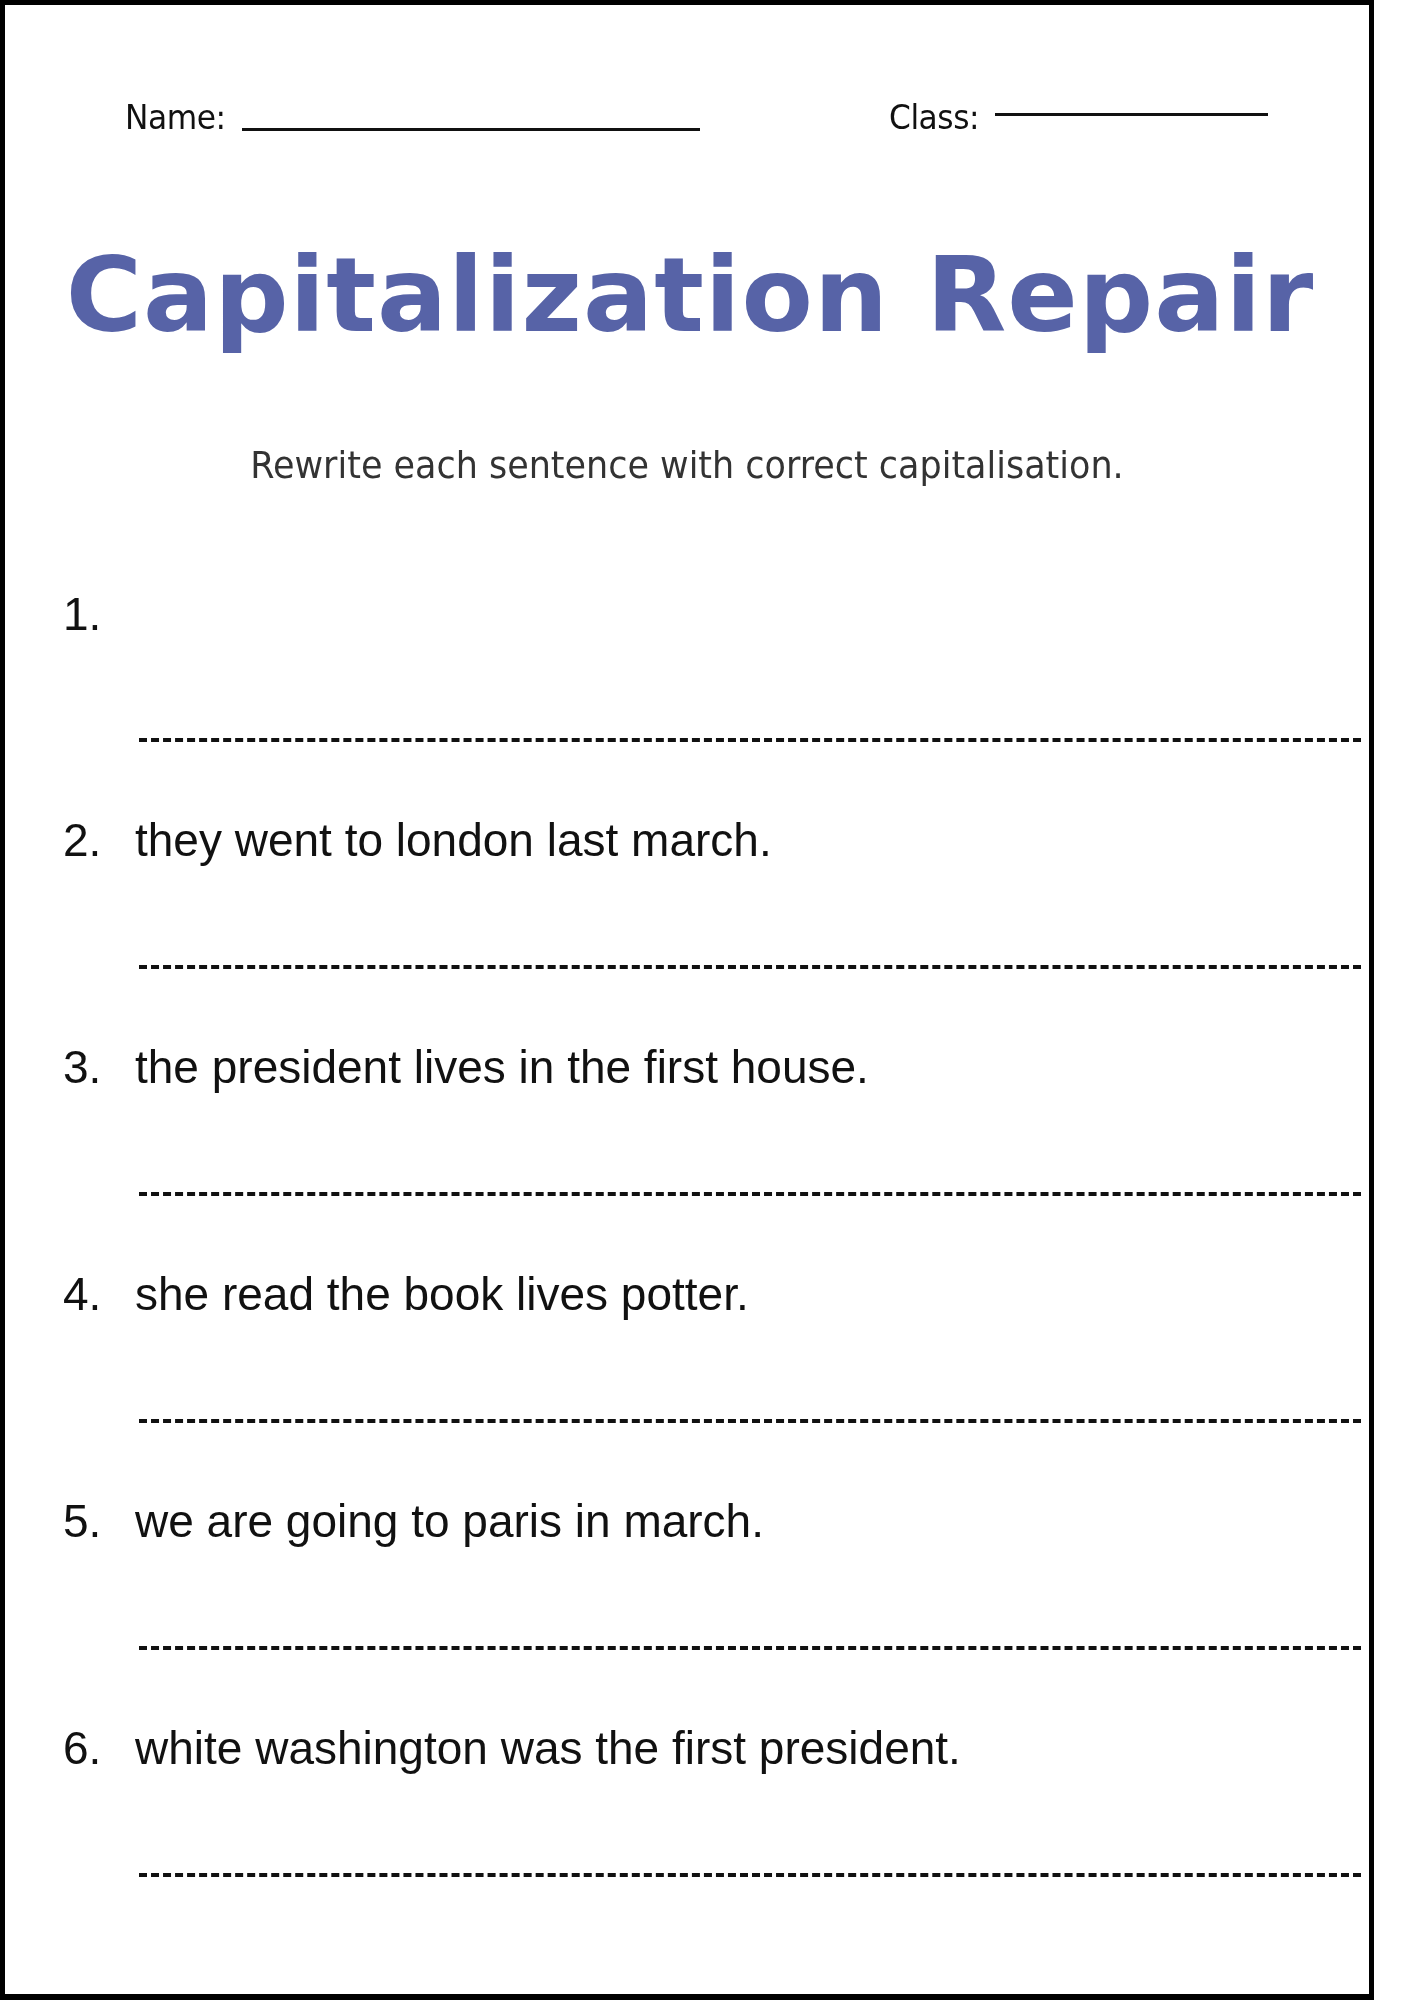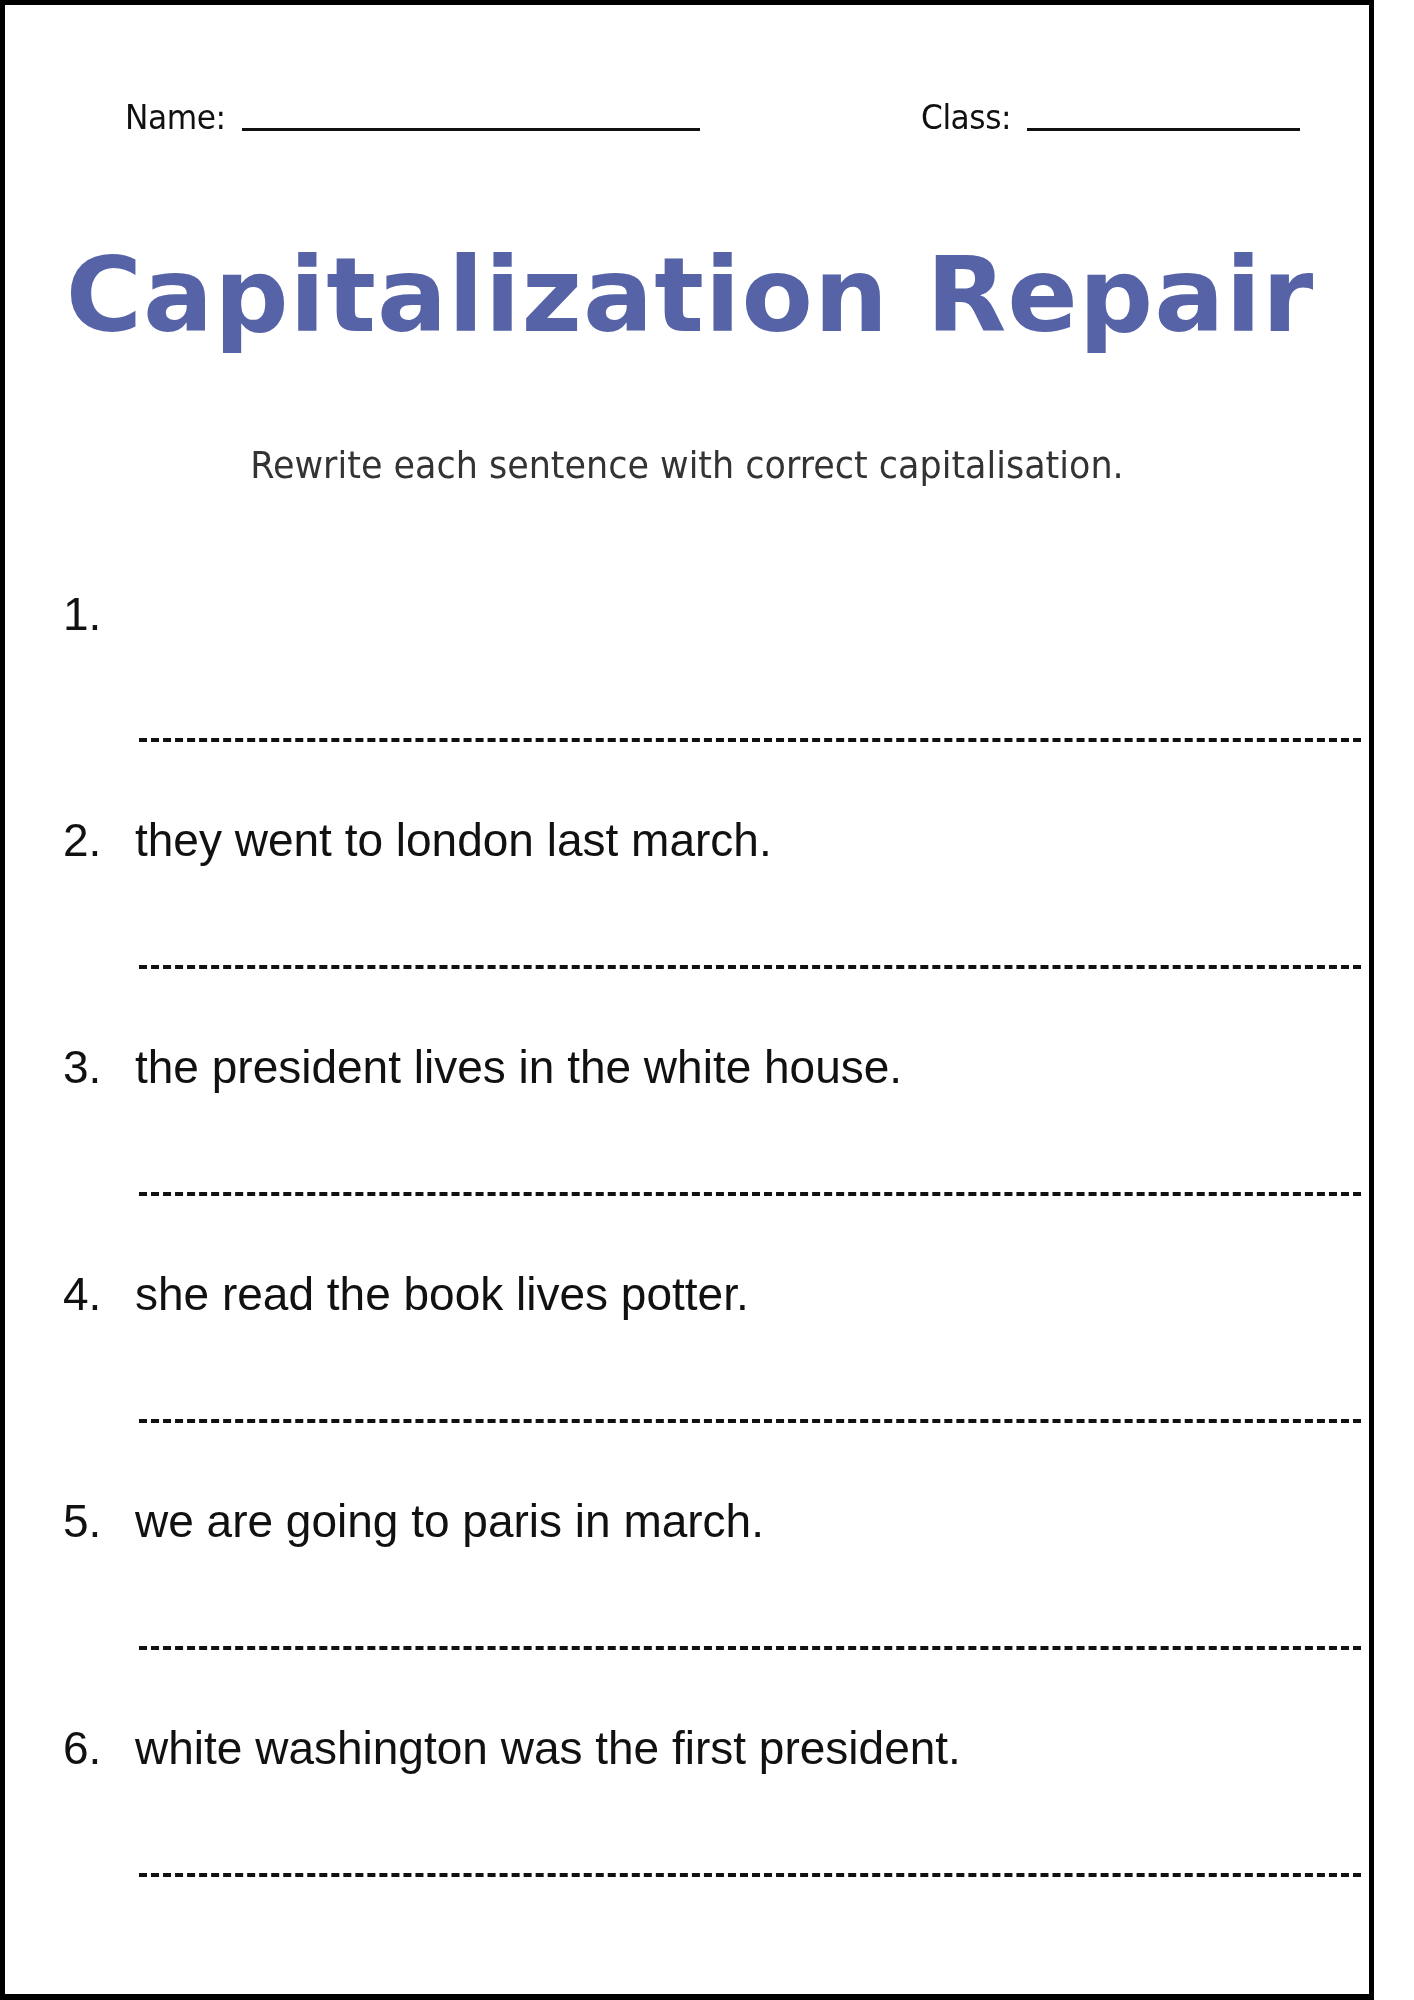--- a/index.html
+++ b/index.html
@@ -17,7 +17,7 @@
   .field-line { border-bottom: 3px solid #111; margin-left: 8px; margin-bottom: 6px; }
   .name-field { left: 120px; }
   .name-field .field-line { width: 458px; }
-  .class-field { left: 916px; }
+  .class-field { left: 884px; align-items: center; }
   .class-field .field-line { width: 273px; }
 
   .title {

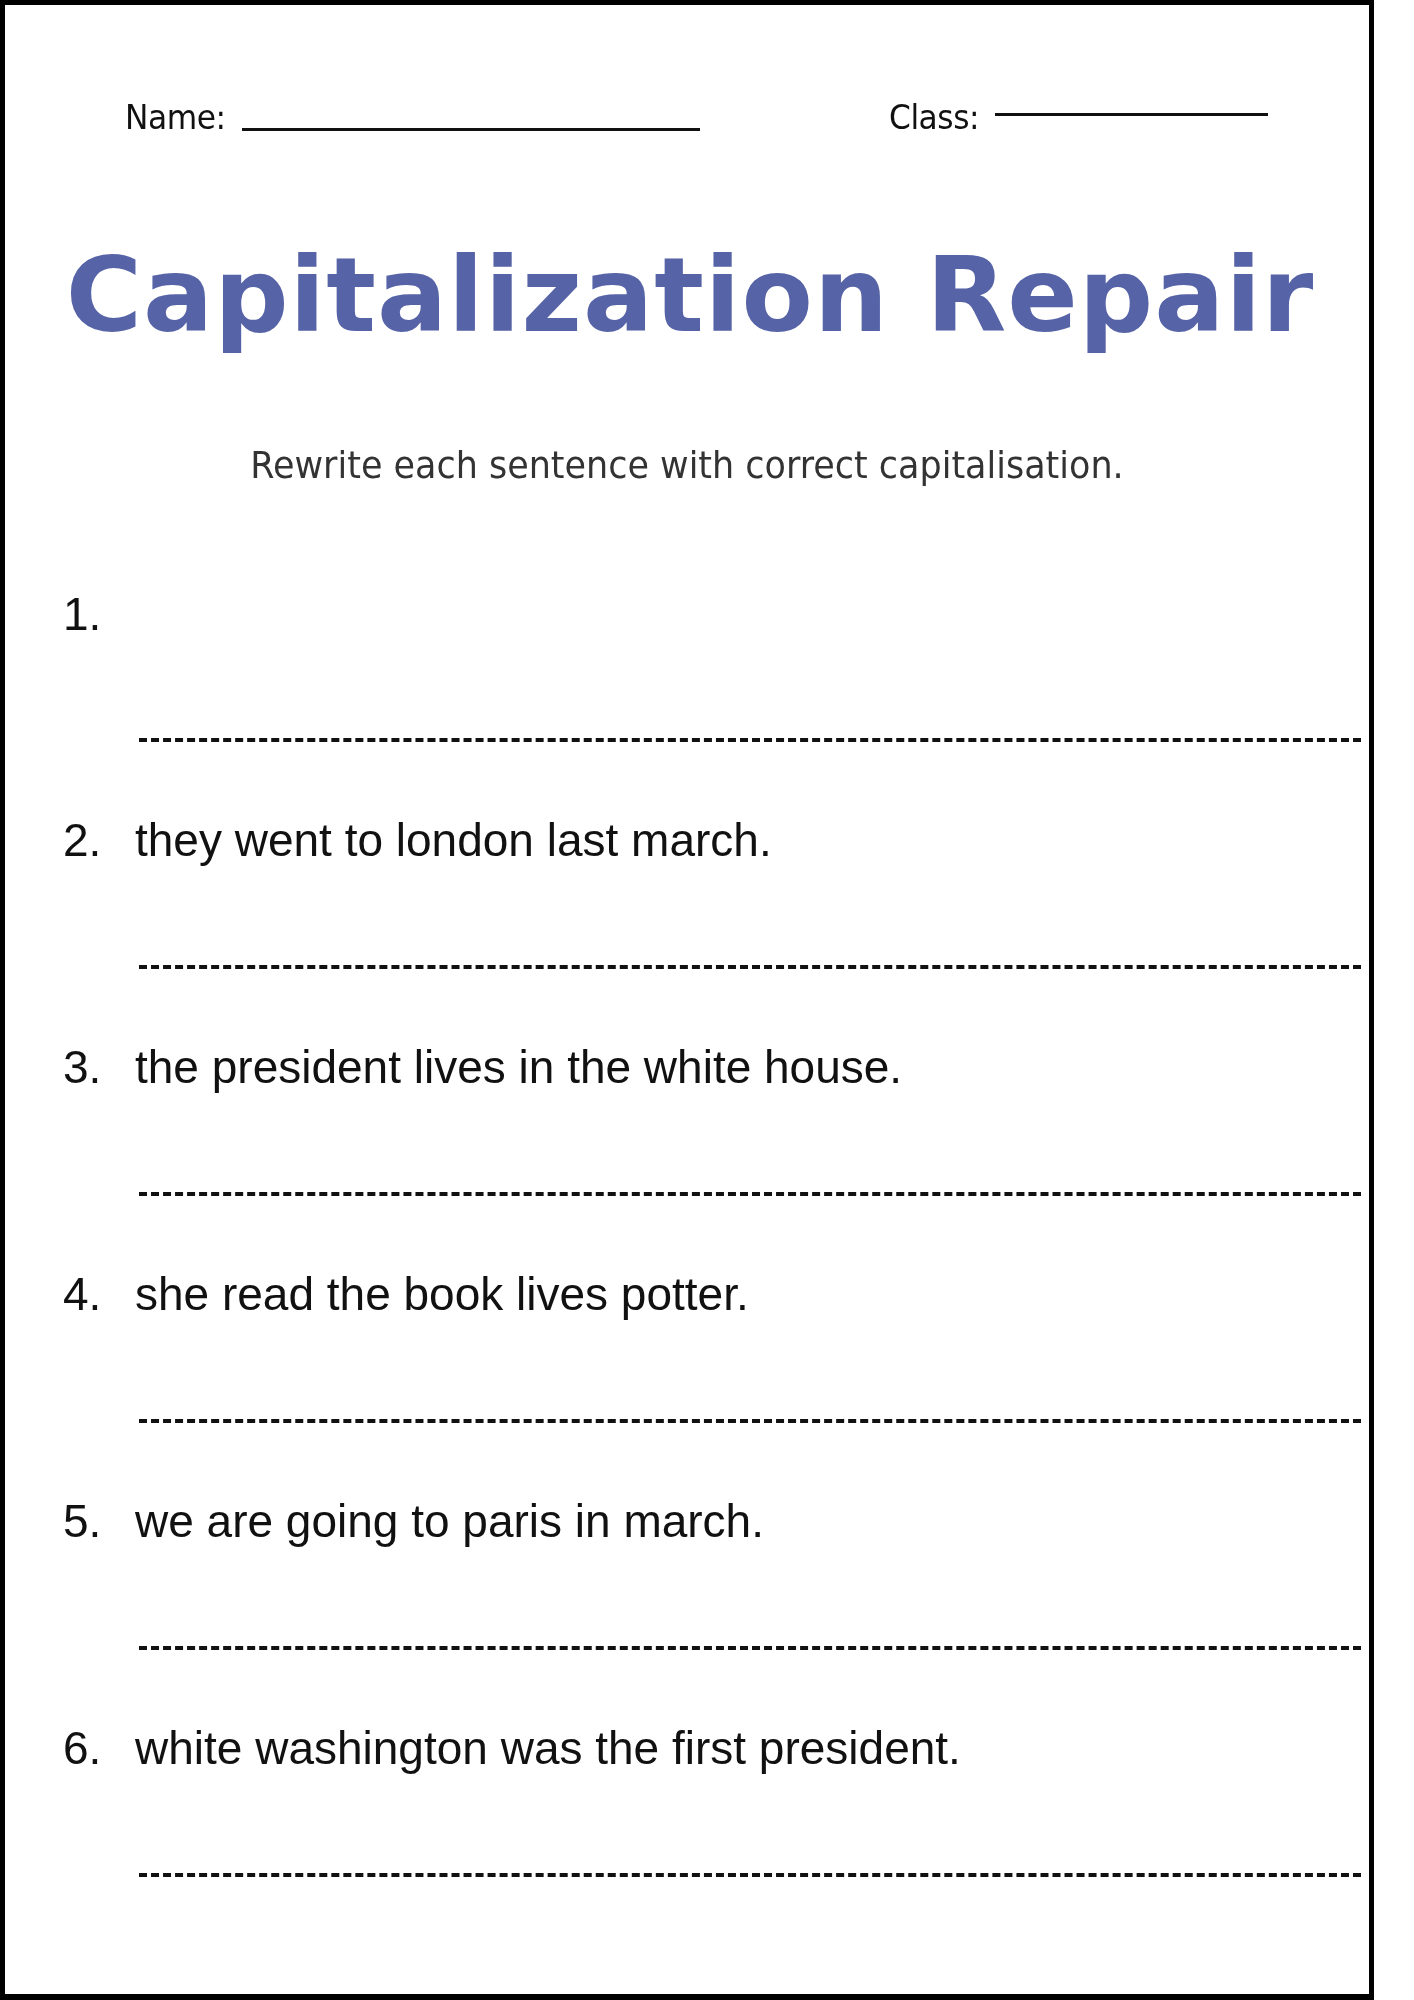--- a/index.html
+++ b/index.html
@@ -73,7 +73,7 @@
 
   <div class="question" style="top:1035px">
     <span class="q-number">3.</span>
-    <span>the president lives in the white house.</span>
+    <span>the president lives in the first house.</span>
   </div>
   <div class="answer-line" style="top:1187px"></div>
 

